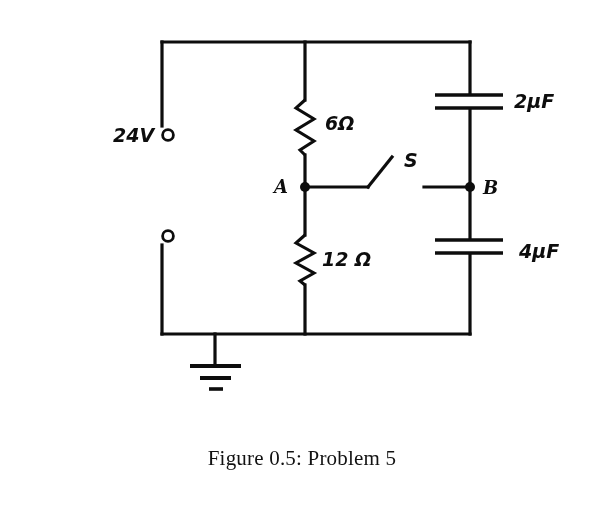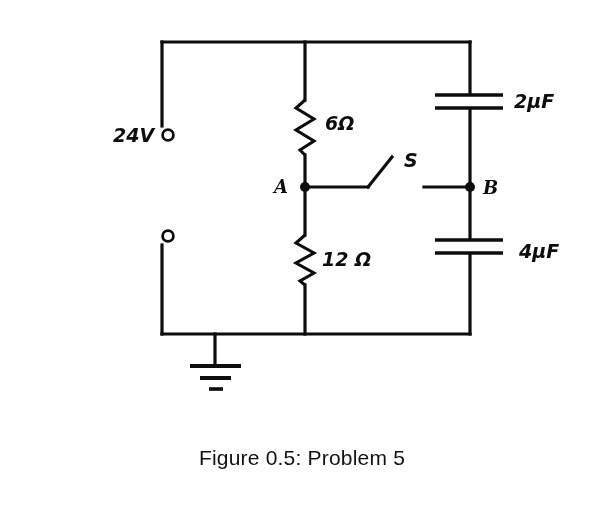--- a/index.html
+++ b/index.html
@@ -80,7 +80,7 @@
     top: 446px;
     width: 604px;
     text-align: center;
-    font-family: Liberation Sans, sans-serif;
+    font-family: Liberation Serif, serif;
     font-size: 21px;
     color: #121212;
     letter-spacing: 0.2px;

